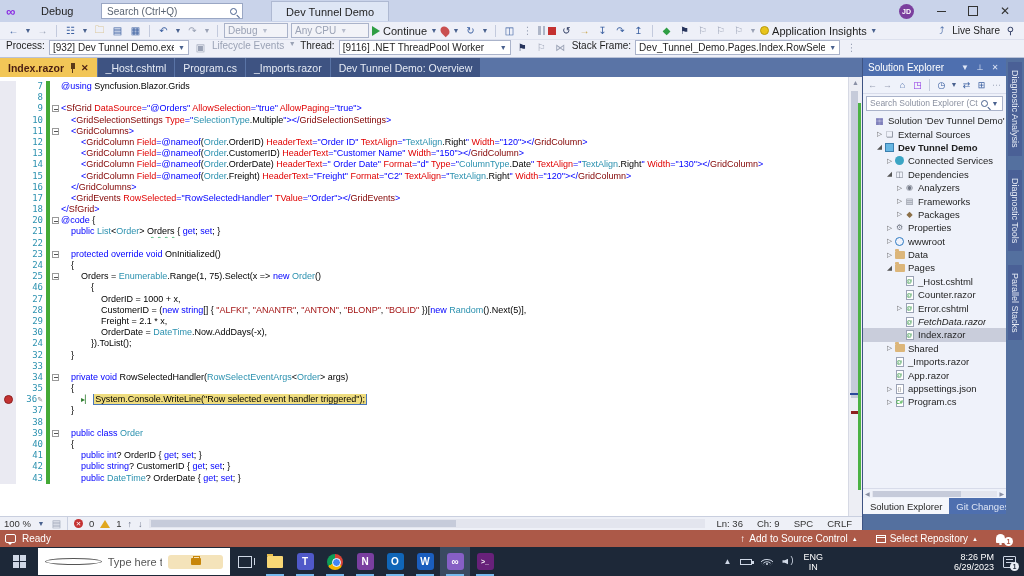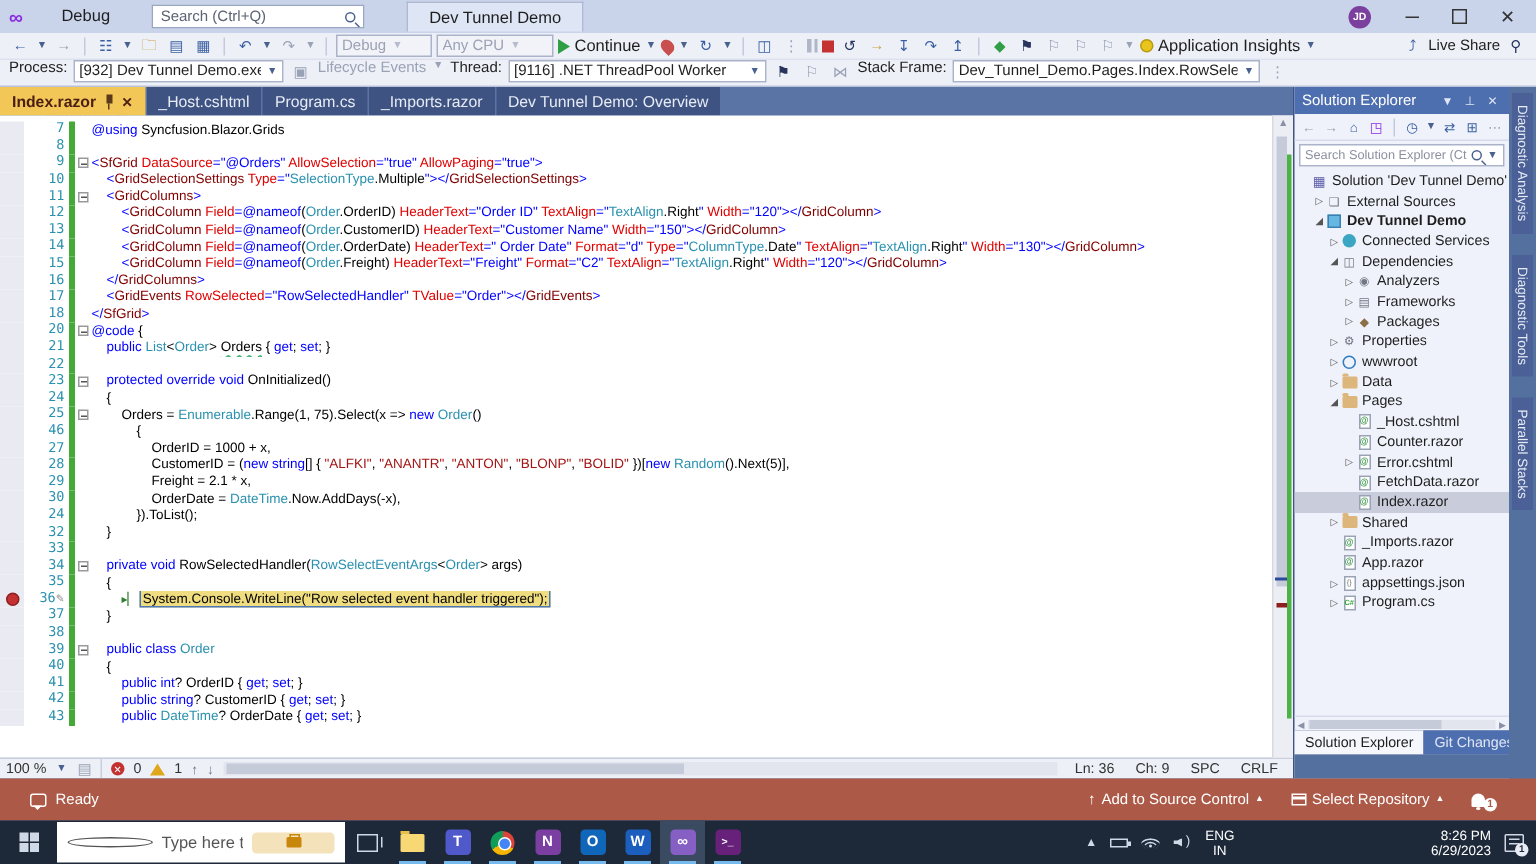--- a/index.html
+++ b/index.html
@@ -533,7 +533,7 @@
               </span>
               <span class="tlabel">Error.cshtml</span>
             </div>
-            <div class="trow" style="padding-left: 32px;">
+            <div class="trow" style="padding-left: 32px; font-style: italic;">
               <span class="arr"></span>
               <span class="ticon">
                 <span class="ti-doc ti-razor">@</span>

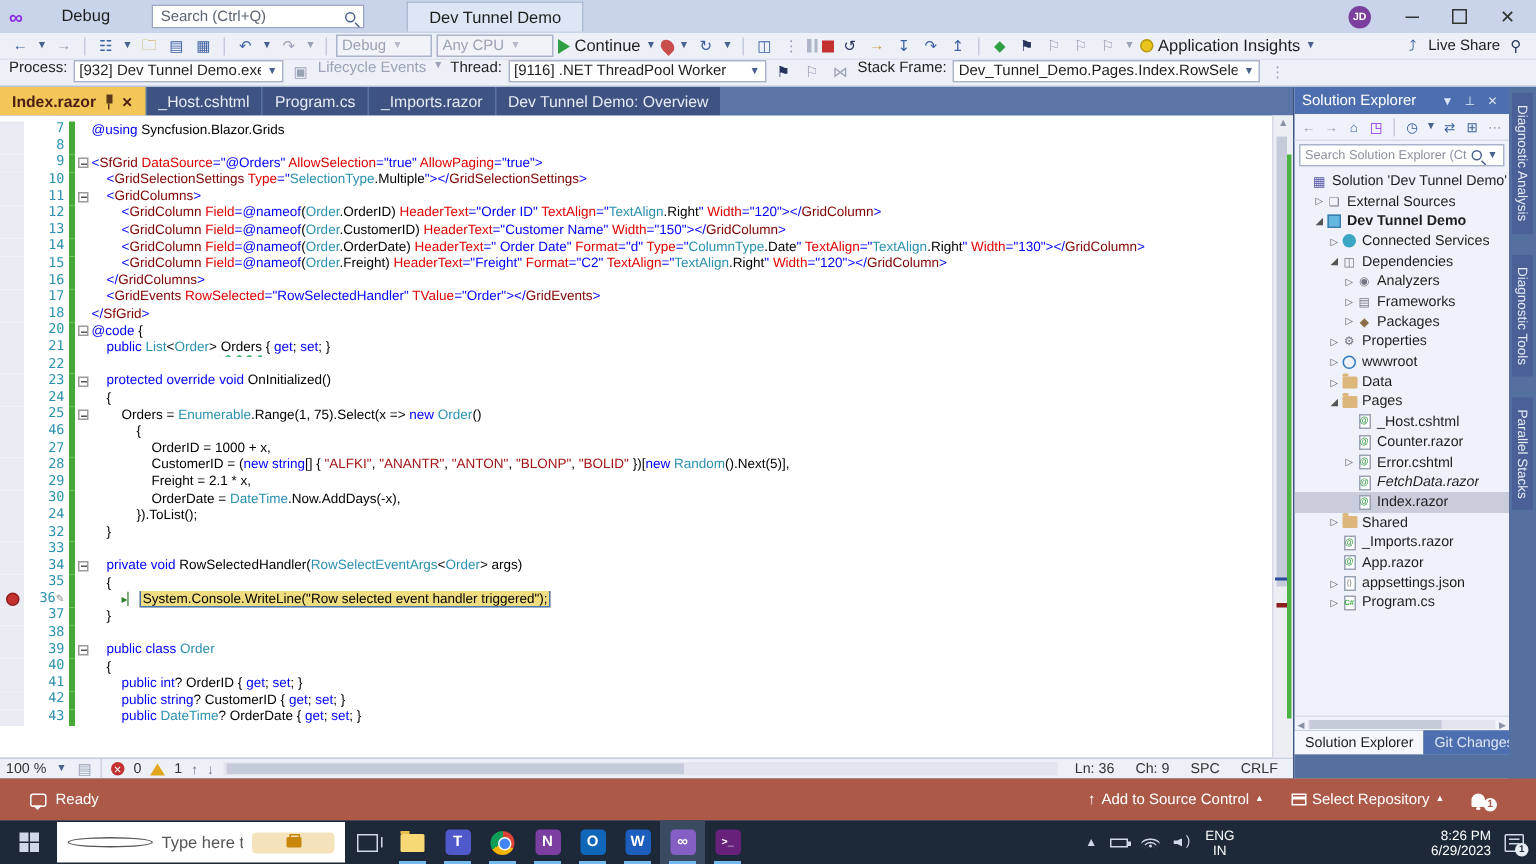--- a/index.html
+++ b/index.html
@@ -145,7 +145,7 @@
   .sidetab{writing-mode:vertical-rl;color:#E6EBF5;font-size:9px;background:#4A6096;padding:8px 2px;white-space:nowrap;}
 
   
-  .statusbar{height:28px;background:#AC5948;color:#fff;display:flex;align-items:center;padding:0 20px;font-size:10px;gap:6px;flex:0 0 auto;}
+  .statusbar{height:17px;background:#AC5948;color:#fff;display:flex;align-items:center;padding:0 5px;font-size:10px;gap:6px;flex:0 0 auto;}
   .sb-bubble{width:11px;height:9px;border:1.2px solid #fff;border-radius:2px;position:relative;}
   .sb-bubble::after{content:"";position:absolute;left:1px;bottom:-3px;border-left:3px solid transparent;border-right:3px solid transparent;border-top:3px solid #fff;}
   .sb-spacer{flex:1;}

